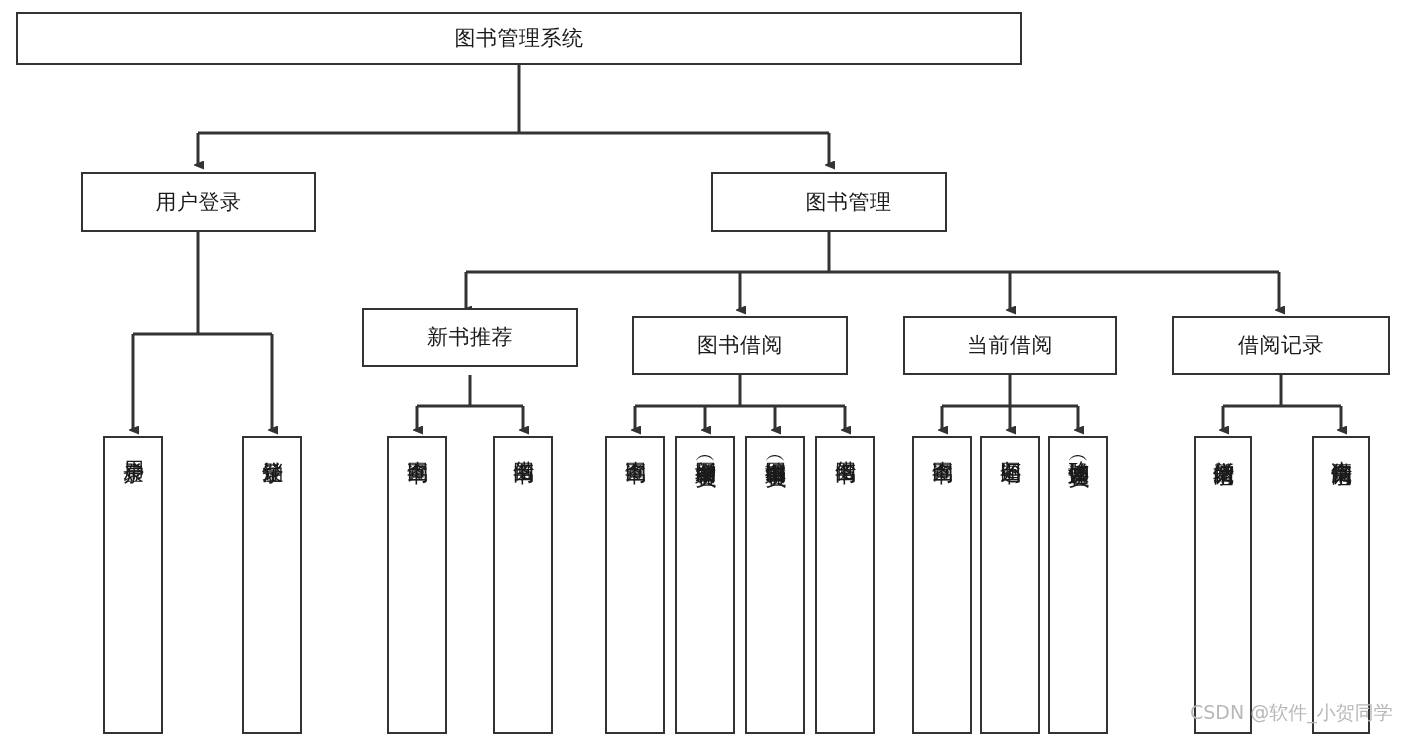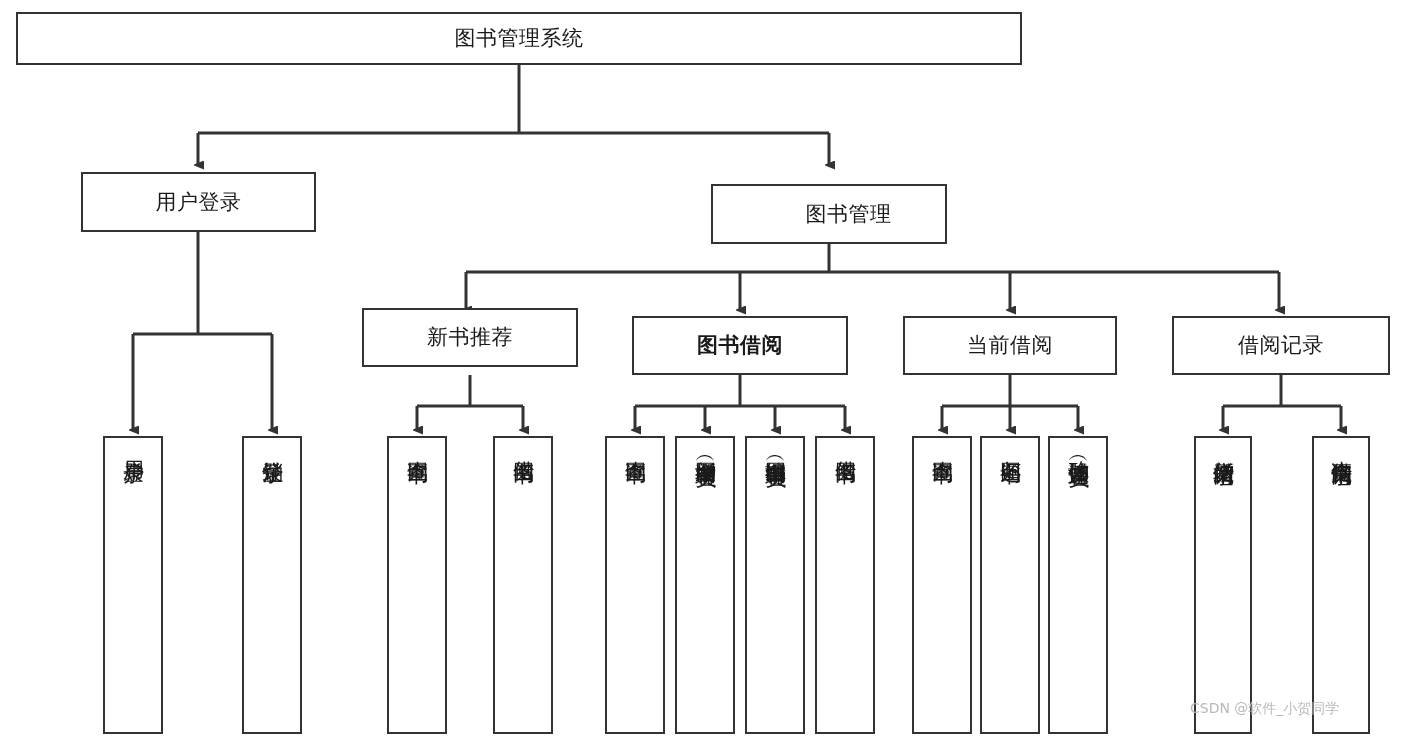--- a/index.html
+++ b/index.html
@@ -140,7 +140,7 @@
   <div class="node horizontal" style="left:81px; top:172px; width:235px; height:60px;">
     <span class="node-label">用户登录</span>
   </div>
-  <div class="node horizontal" style="left:711px; top:184px; width:236px; height:60px;padding-left:39px;">
+  <div class="node horizontal" style="left:711px; top:172px; width:236px; height:60px;padding-left:39px;">
     <span class="node-label">图书管理</span>
   </div>
 

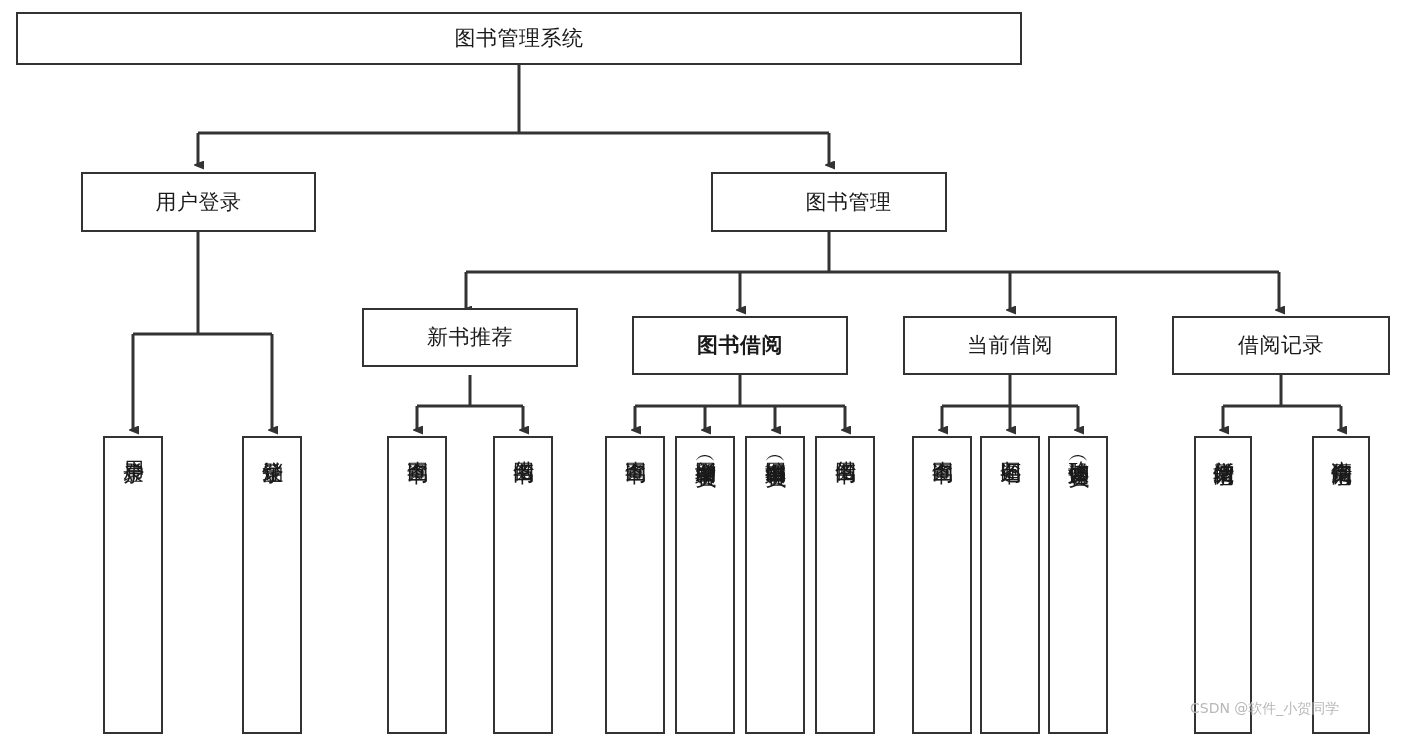--- a/index.html
+++ b/index.html
@@ -147,7 +147,7 @@
   <div class="node horizontal" style="left:362px; top:308px; width:216px; height:59px;">
     <span class="node-label">新书推荐</span>
   </div>
-  <div class="node horizontal" style="left:632px; top:316px; width:216px; height:59px;font-weight:bold;">
+  <div class="node horizontal" style="left:632px; top:316px; width:216px; height:59px;">
     <span class="node-label">图书借阅</span>
   </div>
   <div class="node horizontal" style="left:1172px; top:316px; width:218px; height:59px;">

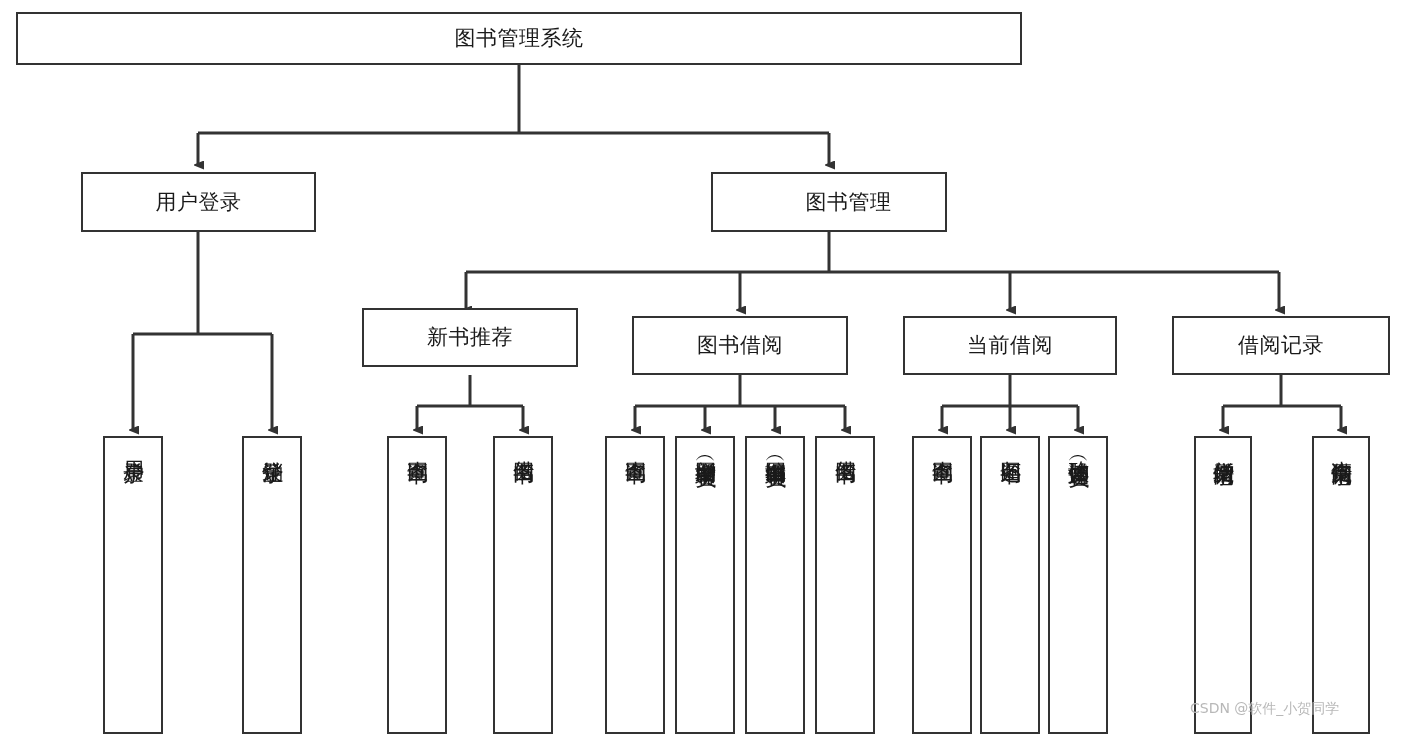--- a/index.html
+++ b/index.html
@@ -67,7 +67,7 @@
     position: absolute;
     left: 1190px;
     top: 700px;
-    font-size: 14px;
+    font-size: 19px;
     color: #b8b8b8;
     white-space: nowrap;
     z-index: 5;

